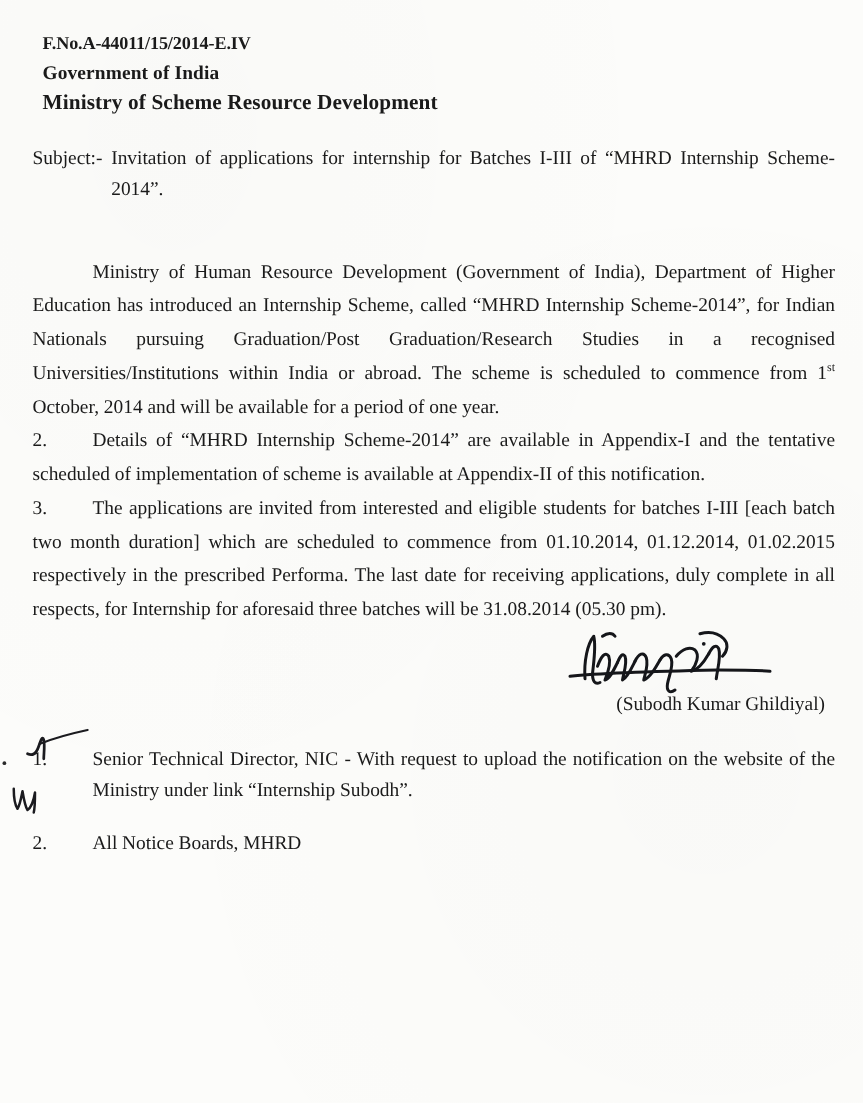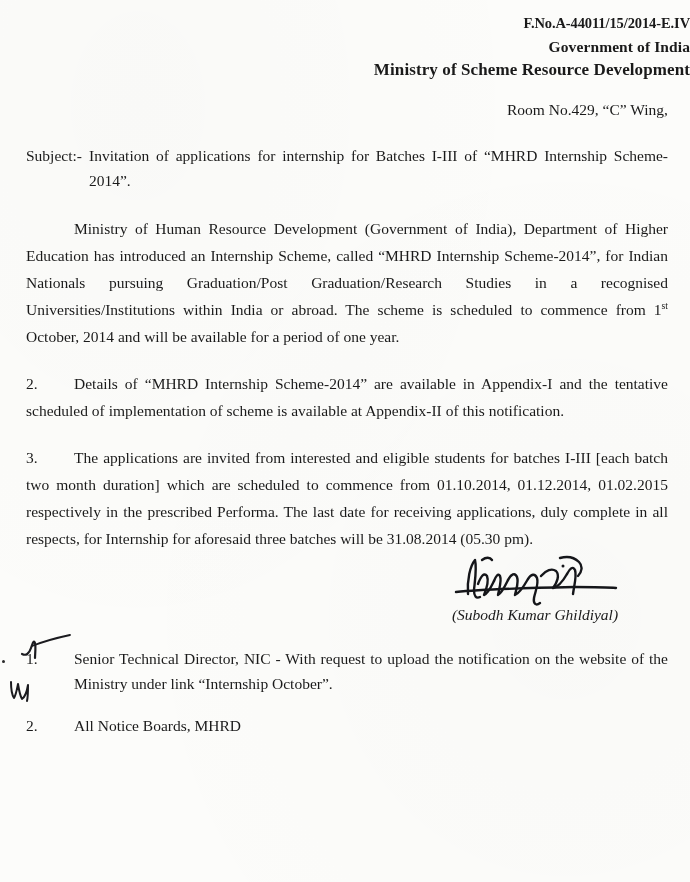--- a/index.html
+++ b/index.html
@@ -29,8 +29,8 @@
 
   
   .header {
-    padding-top: 12px;
-    text-align: right;
+    padding-top: 24px;
+    text-align: left;
     padding-left: 34px;
   }
   .header div {

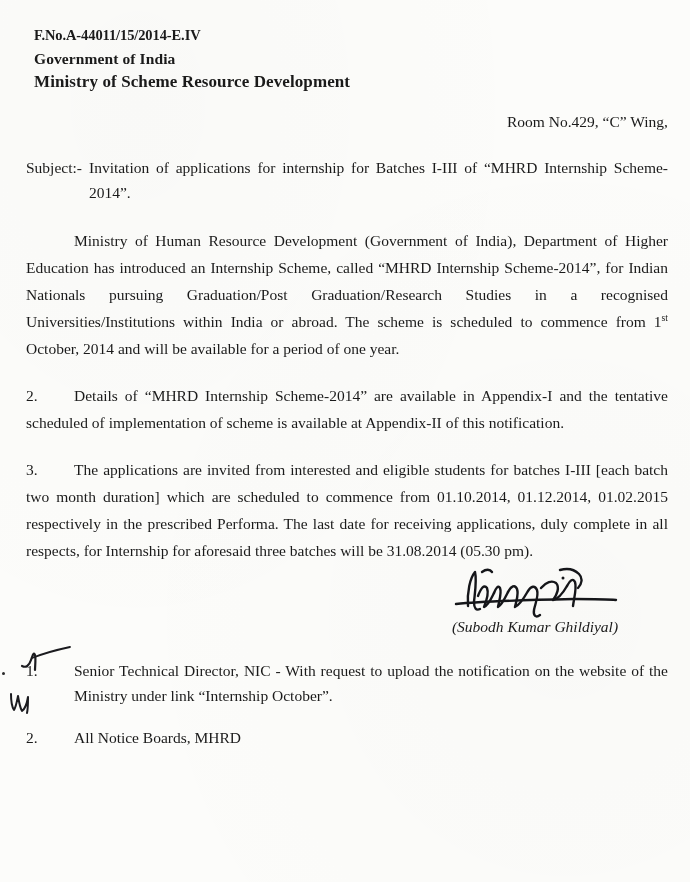--- a/index.html
+++ b/index.html
@@ -189,7 +189,6 @@
   </div>
 
   <div class="address">
-    <div>Room No.429, “C” Wing,</div>
   </div>
 
   <div class="body-area">

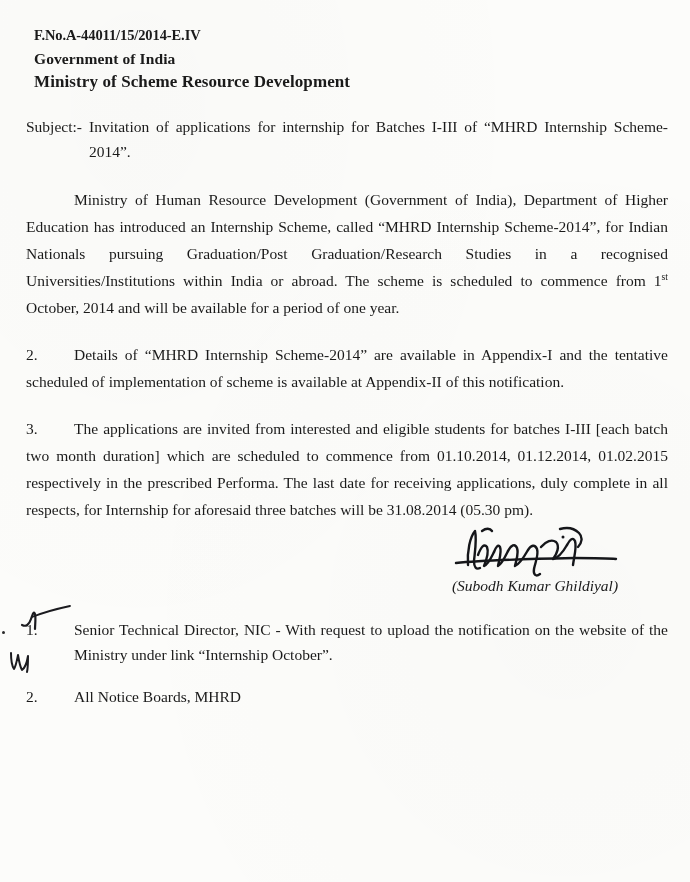--- a/index.html
+++ b/index.html
@@ -96,7 +96,7 @@
     hyphens: none;
   }
   p.para.first {
-    margin-top: 22px;
+    margin-top: 40px;
     text-indent: 48px;
   }
   p.numbered {

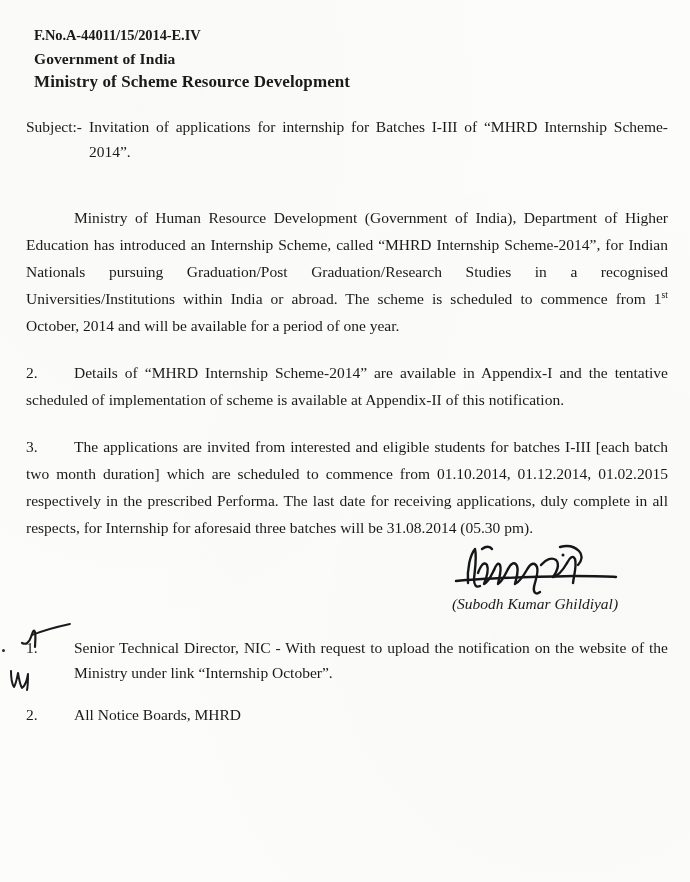--- a/index.html
+++ b/index.html
@@ -100,7 +100,6 @@
     text-indent: 48px;
   }
   p.numbered {
-    margin-top: 20px;
     position: relative;
     padding-left: 0;
   }

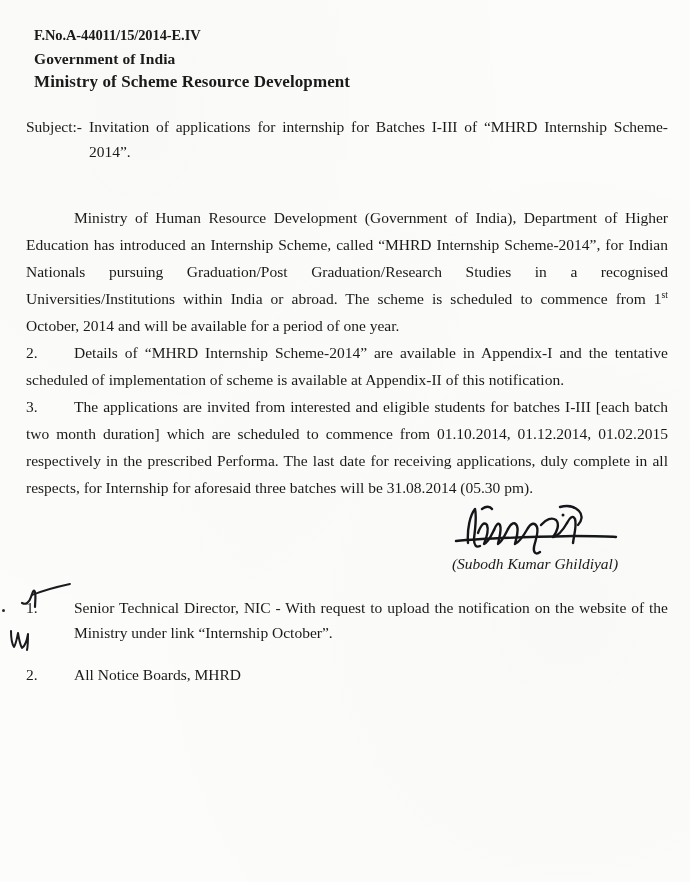--- a/index.html
+++ b/index.html
@@ -111,12 +111,11 @@
   
   .sign-block {
     margin-top: 6px;
-    text-align: center;
+    text-align: right;
     position: relative;
     width: 250px;
     margin-left: auto;
     margin-right: 8px;
-    font-style: italic;
   }
   .sign-scrawl {
     position: relative;

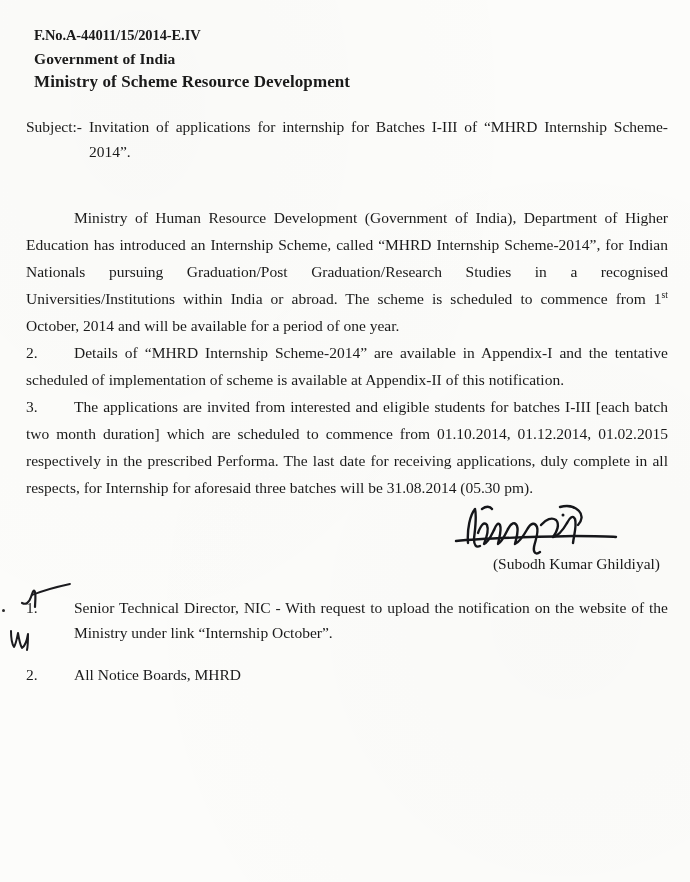--- a/index.html
+++ b/index.html
@@ -244,7 +244,7 @@
 
     <div class="dist-item">
       <span class="dist-num">1.</span>
-      <span class="dist-text">Senior Technical Director, NIC - With request to upload the notification on the website of the Ministry under link “Internship October”.</span>
+      <span class="dist-text">Senior Technical Director, NIC - With request to upload the notification on the website of the Ministry under link “Internship Subodh”.</span>
     </div>
 
     <div class="dist-item">

